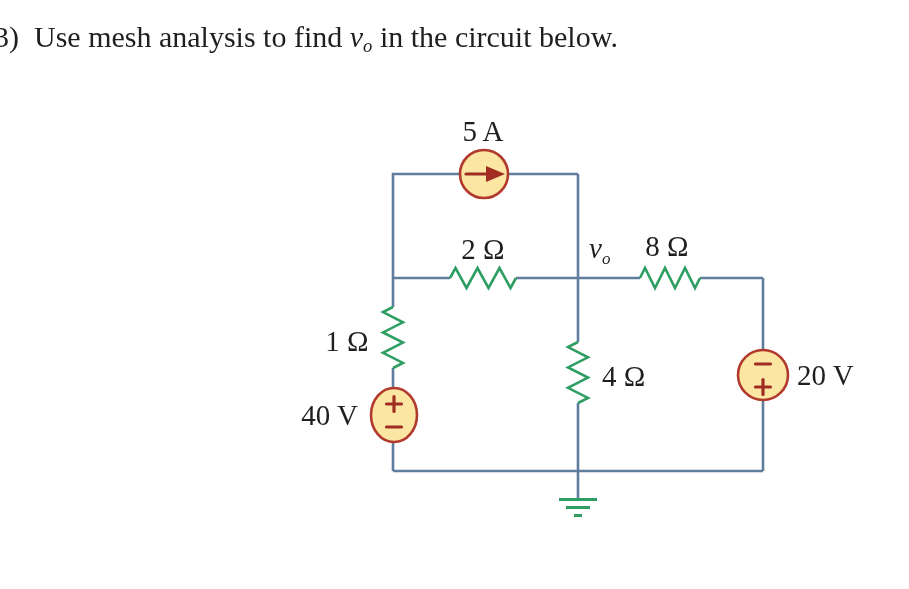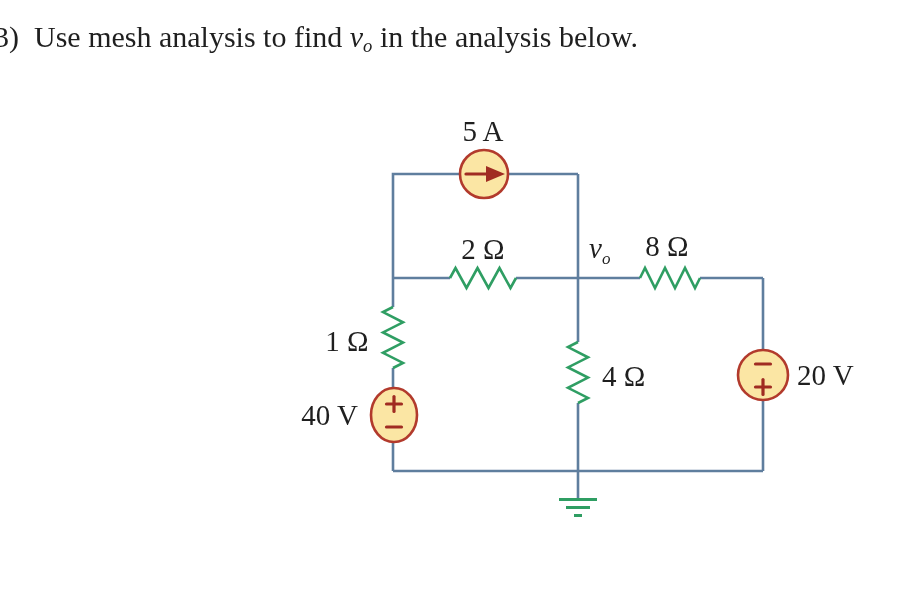--- a/index.html
+++ b/index.html
@@ -76,7 +76,7 @@
 </head>
 <body>
 
-<div class="title"><span>3)  Use mesh analysis to find </span><span class="var">v</span><span class="sub">o</span><span> in the analysis below.</span></div>
+<div class="title"><span>3)  Use mesh analysis to find </span><span class="var">v</span><span class="sub">o</span><span> in the circuit below.</span></div>
 
 <svg class="stage" width="909" height="589" viewBox="0 0 909 589">
 

